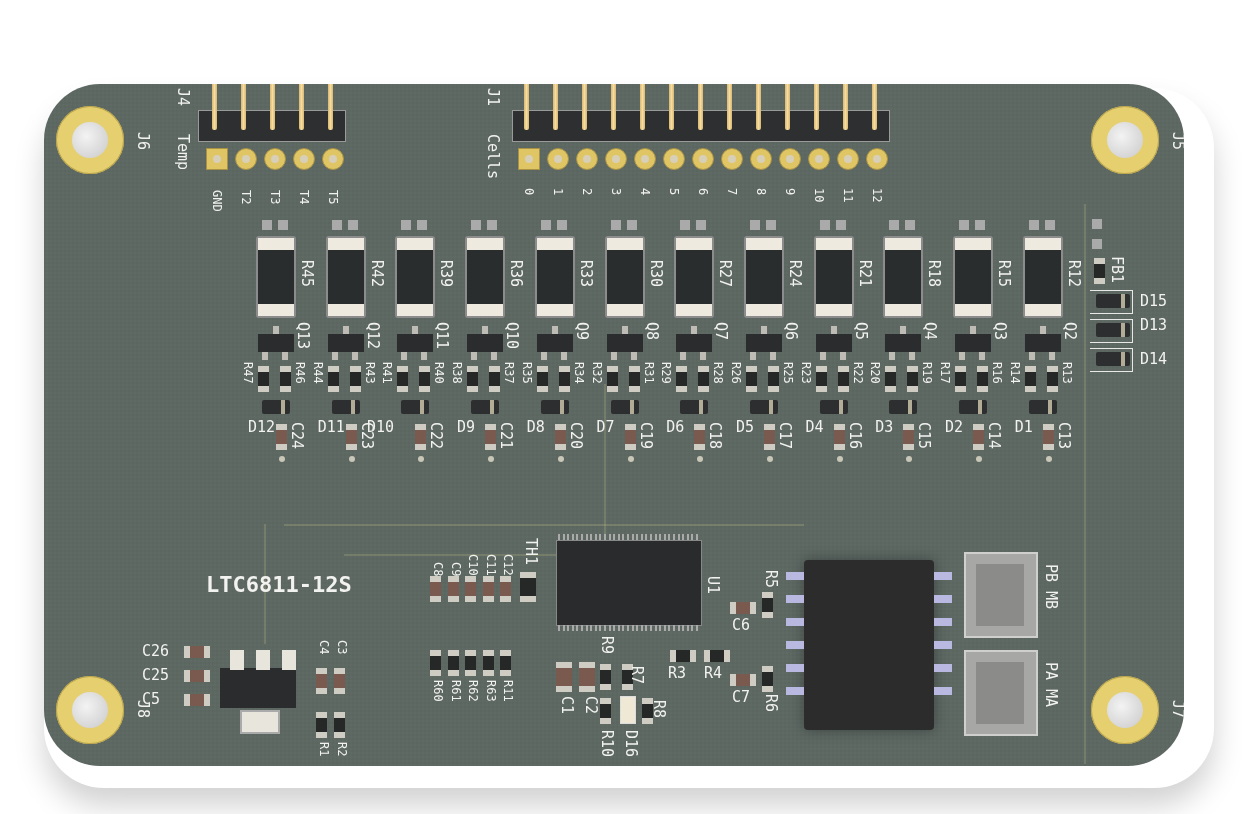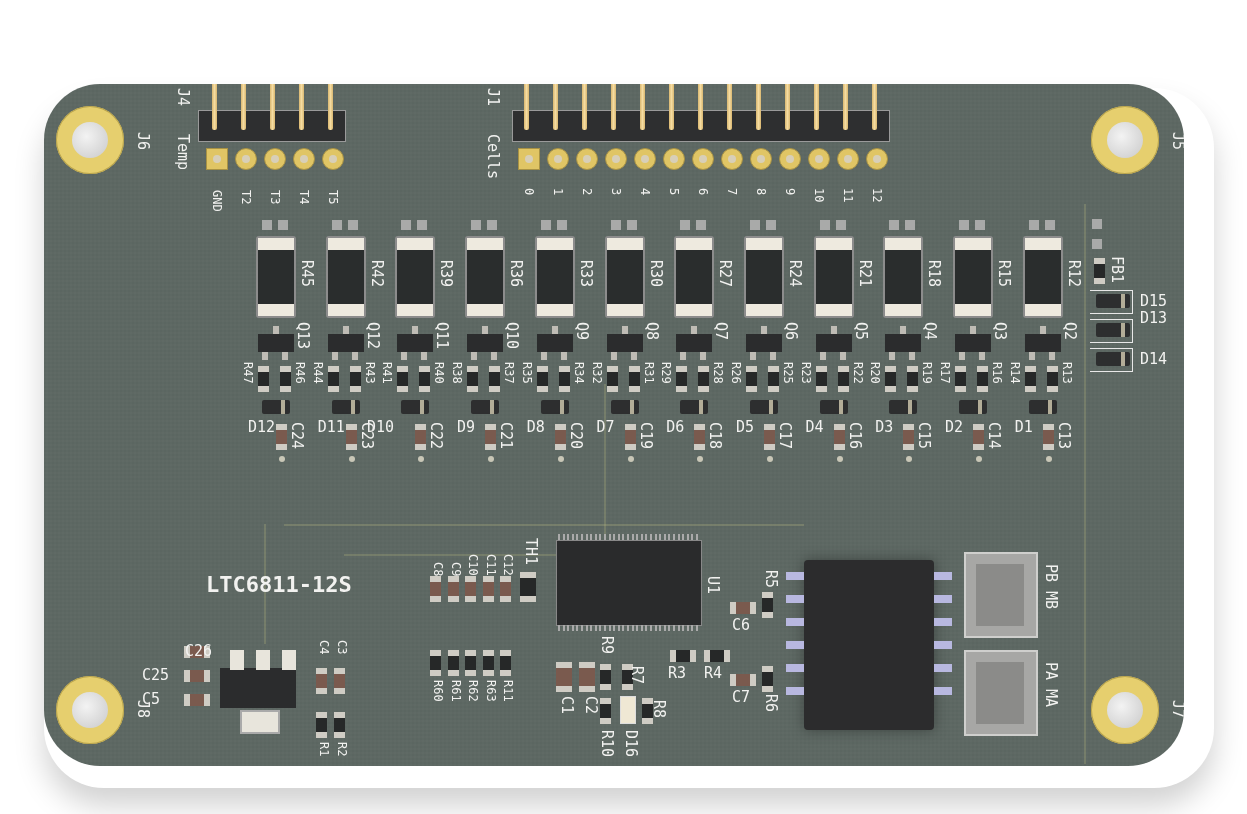--- a/index.html
+++ b/index.html
@@ -413,7 +413,7 @@
     <div class="silk" style="left:1096px;top:210px;">D15</div>
     <div class="diode-box" style="left:1046px;top:235px;width:42px;height:22px;"></div>
     <div class="diode" style="left:1052px;top:239px;width:34px;"></div>
-    <div class="silk" style="left:1096px;top:227px;">D13</div>
+    <div class="silk" style="left:1096px;top:234px;">D13</div>
     <div class="diode-box" style="left:1046px;top:264px;width:42px;height:22px;"></div>
     <div class="diode" style="left:1052px;top:268px;width:34px;"></div>
     <div class="silk" style="left:1096px;top:268px;">D14</div>

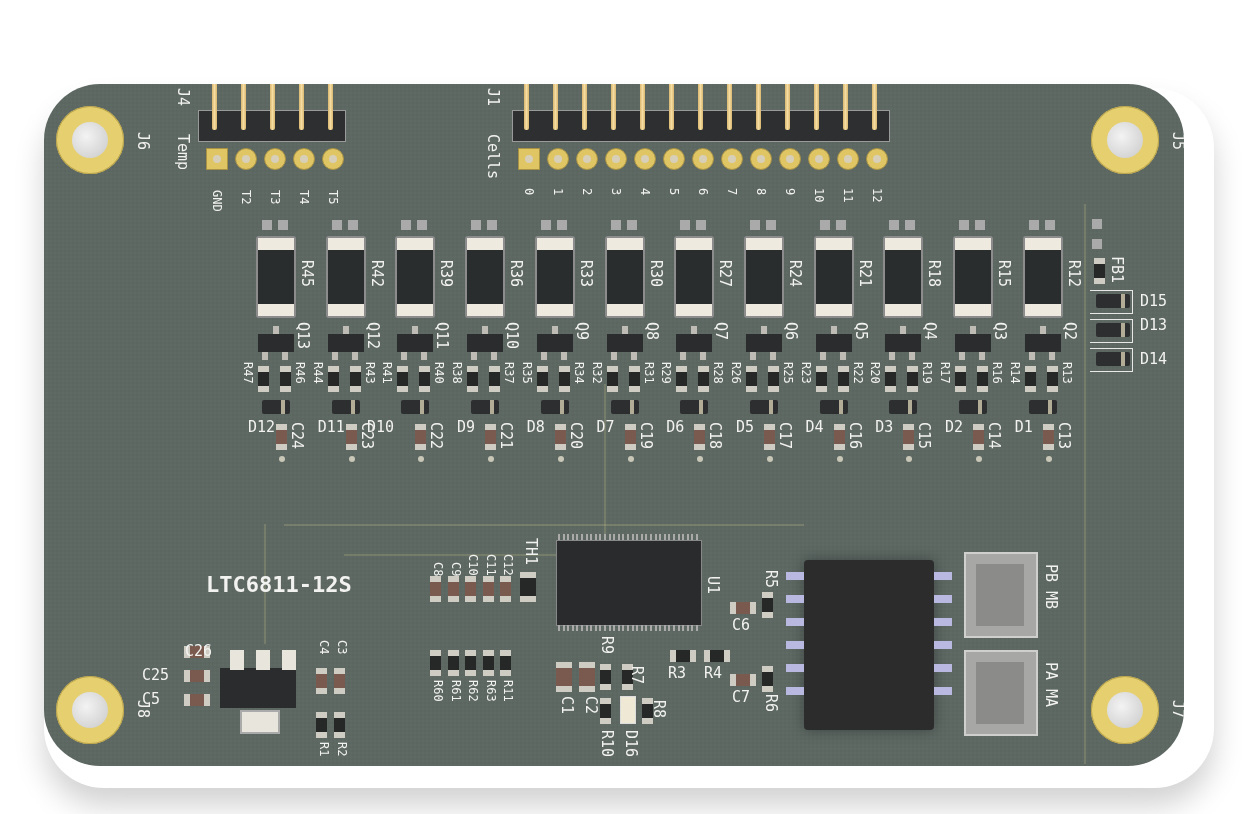--- a/index.html
+++ b/index.html
@@ -450,7 +450,7 @@
     <div class="abs" style="left:742px;top:603px;width:18px;height:8px;background:#b8b8e0;"></div>
     <div class="abs" style="left:890px;top:603px;width:18px;height:8px;background:#b8b8e0;"></div>
     <div class="hcap" style="left:140px;top:562px;"></div>
-    <div class="silk" style="left:98px;top:560px;margin-left:43px;">C26</div>
+    <div class="silk" style="left:98px;top:560px;">C26</div>
     <div class="hcap" style="left:140px;top:586px;"></div>
     <div class="silk" style="left:98px;top:584px;text-align:right;">C25</div>
     <div class="hcap" style="left:140px;top:610px;"></div>

